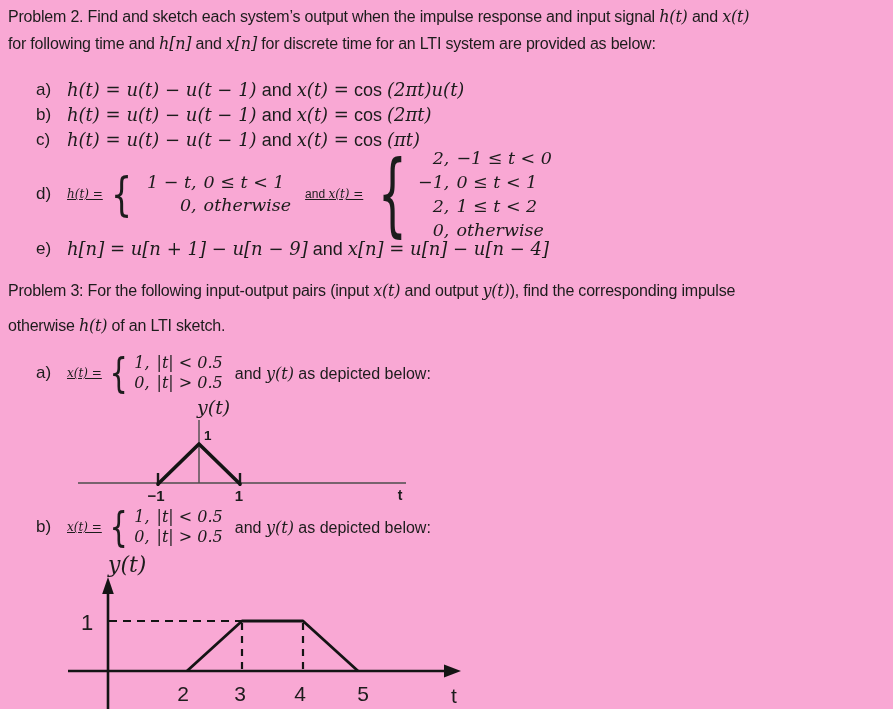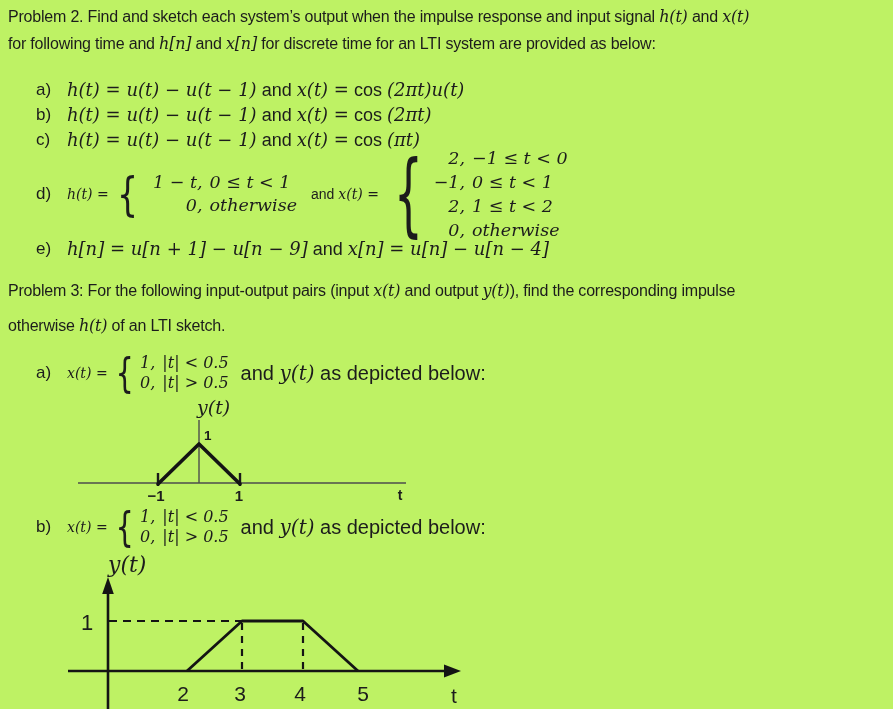--- a/index.html
+++ b/index.html
@@ -3,7 +3,7 @@
 <meta charset="utf-8">
 <style>
   html,body{margin:0;padding:0;background:#fff;}
-  #page{position:relative;width:893px;height:709px;background:#bef264;
+  #page{position:relative;width:893px;height:709px;background:#f9a8d4;
         font-family:"Liberation Sans",sans-serif;color:#1c1c1c;overflow:hidden;}
   .line{position:absolute;white-space:nowrap;}
   .body16{font-size:16px;letter-spacing:-0.2px;line-height:22px;}

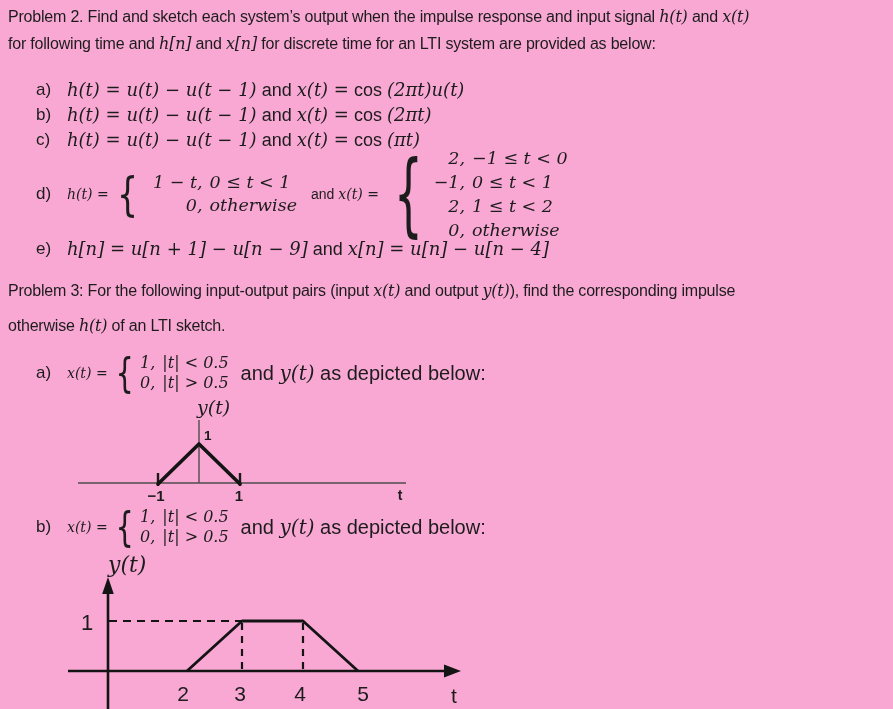--- a/index.html
+++ b/index.html
@@ -22,7 +22,7 @@
   .b2{font-size:46px;transform:scaleX(0.72);}
   .b2s{font-size:40px;transform:scaleX(0.72);}
   .b4{font-size:64px;transform:scaleY(1.42) scaleX(0.72);}
-  .f18{font-size:14px;}
+  .f18{font-size:12px;text-decoration:underline;}
   .tail{font-size:20px;margin-left:12px;}
   .gsvg{position:absolute;}
   svg text{font-family:"Liberation Sans",sans-serif;fill:#1c1c1c;}

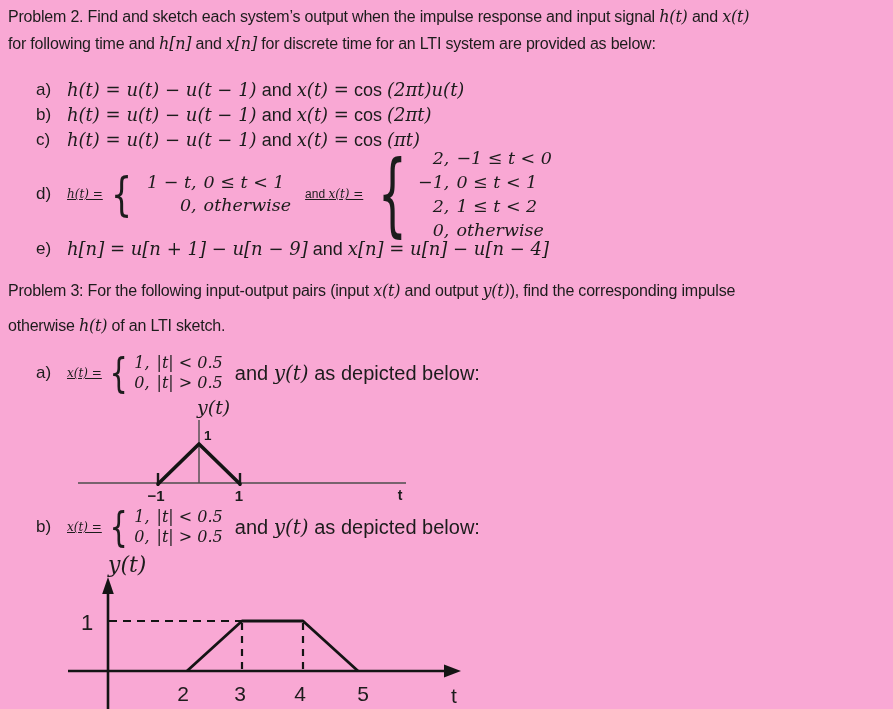--- a/index.html
+++ b/index.html
@@ -23,7 +23,7 @@
   .b2s{font-size:40px;transform:scaleX(0.72);}
   .b4{font-size:64px;transform:scaleY(1.42) scaleX(0.72);}
   .f18{font-size:12px;text-decoration:underline;}
-  .tail{font-size:20px;margin-left:12px;}
+  .tail{font-size:16px;margin-left:12px;}
   .gsvg{position:absolute;}
   svg text{font-family:"Liberation Sans",sans-serif;fill:#1c1c1c;}
   svg .gtitle{font-family:"DejaVu Serif",serif;font-style:italic;}

